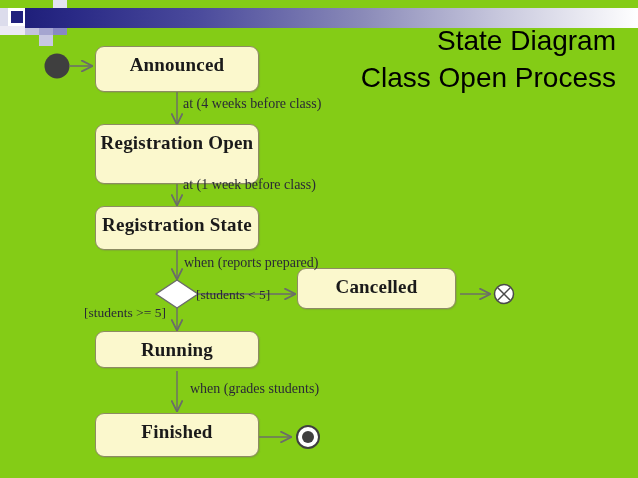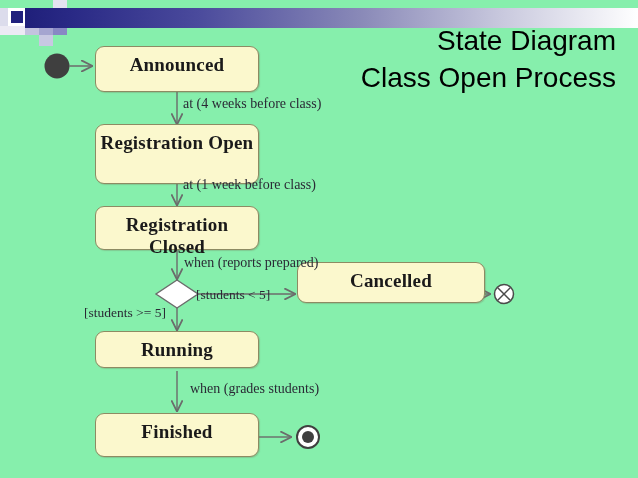--- a/index.html
+++ b/index.html
@@ -11,7 +11,7 @@
     position: relative;
     width: 638px;
     height: 478px;
-    background: #86efac;
+    background: #84cc16;
     overflow: hidden;
     font-family: "Liberation Sans", sans-serif;
   }

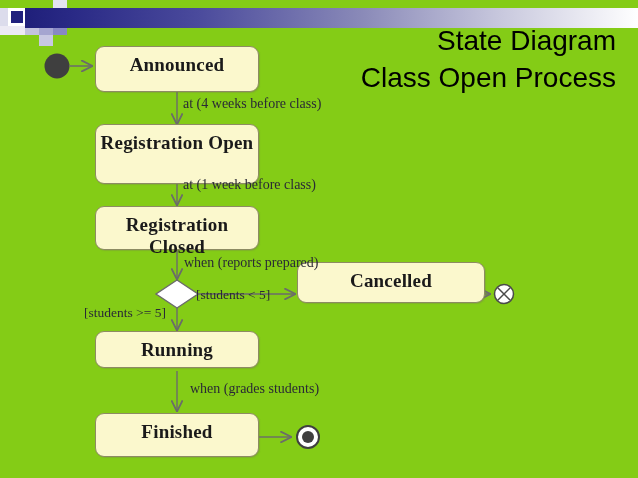--- a/index.html
+++ b/index.html
@@ -168,7 +168,7 @@
   </div>
 
   <div class="state" style="left:95px; top:206px; width:164px; height:44px;">
-    <div class="state-label">Registration Closed</div>
+    <div class="state-label">Registration State</div>
   </div>
 
   <div class="state" style="left:297px; top:262px; width:188px; height:41px;">

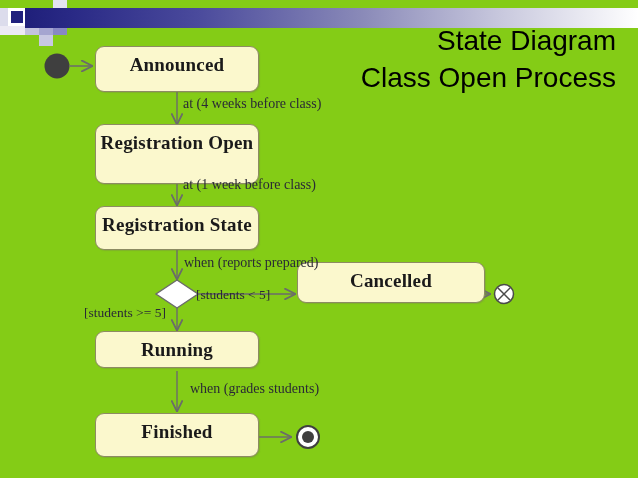--- a/index.html
+++ b/index.html
@@ -171,7 +171,7 @@
     <div class="state-label">Registration State</div>
   </div>
 
-  <div class="state" style="left:297px; top:262px; width:188px; height:41px;">
+  <div class="state" style="left:297px; top:268px; width:159px; height:41px;">
     <div class="state-label">Cancelled</div>
   </div>
 

